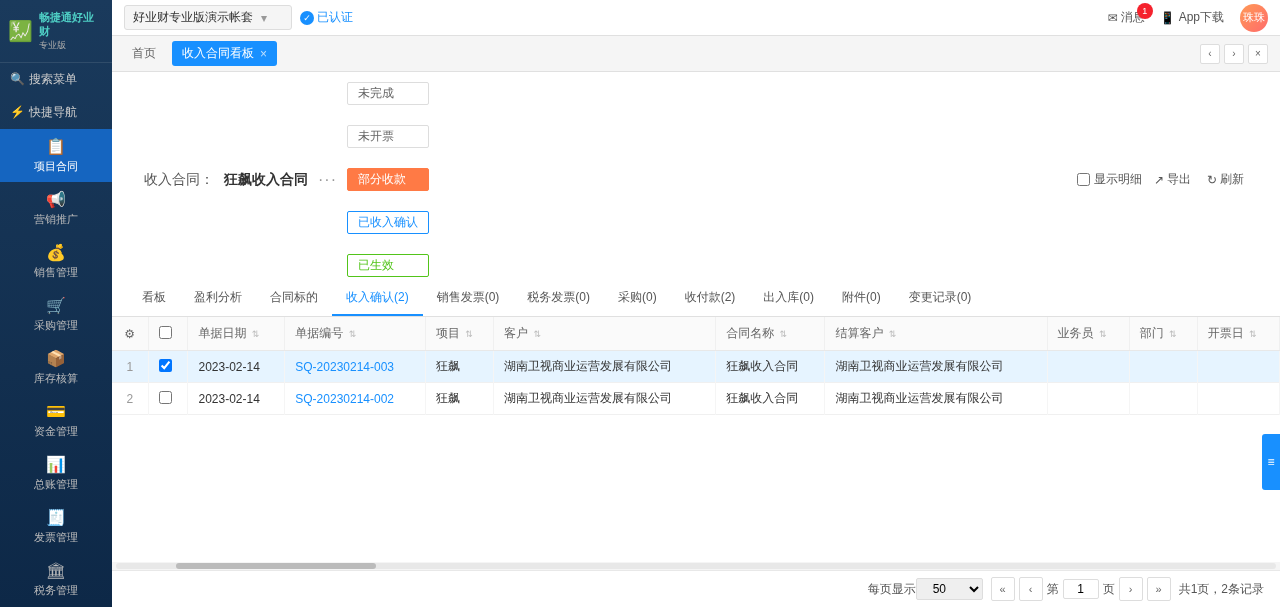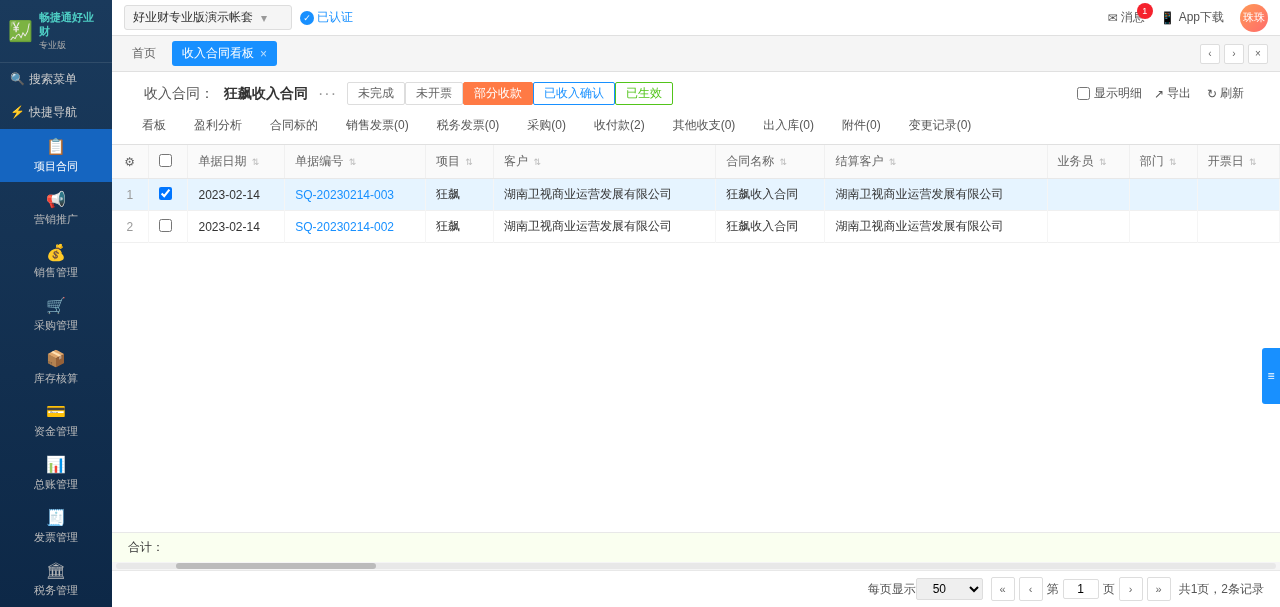--- a/index.html
+++ b/index.html
@@ -43,7 +43,7 @@
     .content { flex: 1; background: white; overflow: hidden; display: flex; flex-direction: column; }
     .content-header { padding: 10px 32px 0; display: flex; align-items: center; gap: 10px; }
     .more-btn { color: #999; cursor: pointer; font-size: 16px; letter-spacing: 1px; }
-    .status-tags { display: flex; gap: 0; }
+    .status-tags { display: flex; gap: 20px; flex-direction: column; }
     .status-tag { padding: 2px 10px; border-radius: 2px; font-size: 12px; border: 1px solid #ddd; color: #666; cursor: pointer; }
     .status-tag.active { background: #ff7a45; color: white; border-color: #ff7a45; }
     .status-tag.outline-blue { border-color: #1890ff; color: #1890ff; }

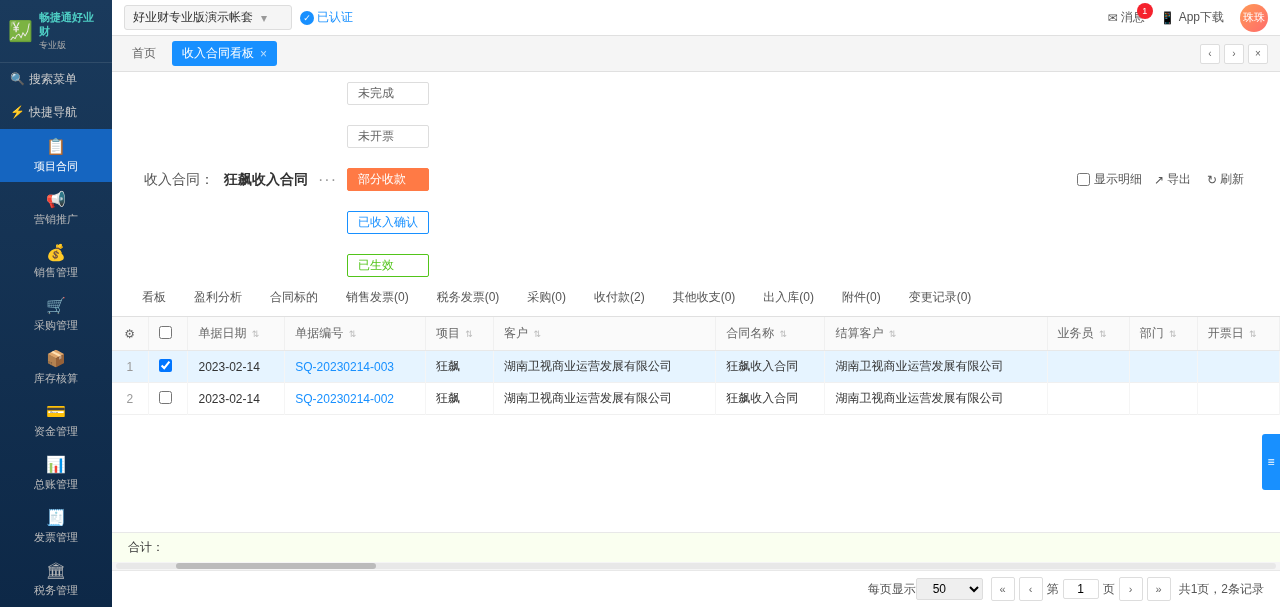--- a/index.html
+++ b/index.html
@@ -230,6 +230,7 @@
       <div class="subtab">看板</div>
       <div class="subtab">盈利分析</div>
       <div class="subtab">合同标的</div>
+      <div class="subtab active">收入确认(2)</div>
       <div class="subtab">销售发票(0)</div>
       <div class="subtab">税务发票(0)</div>
       <div class="subtab">采购(0)</div>

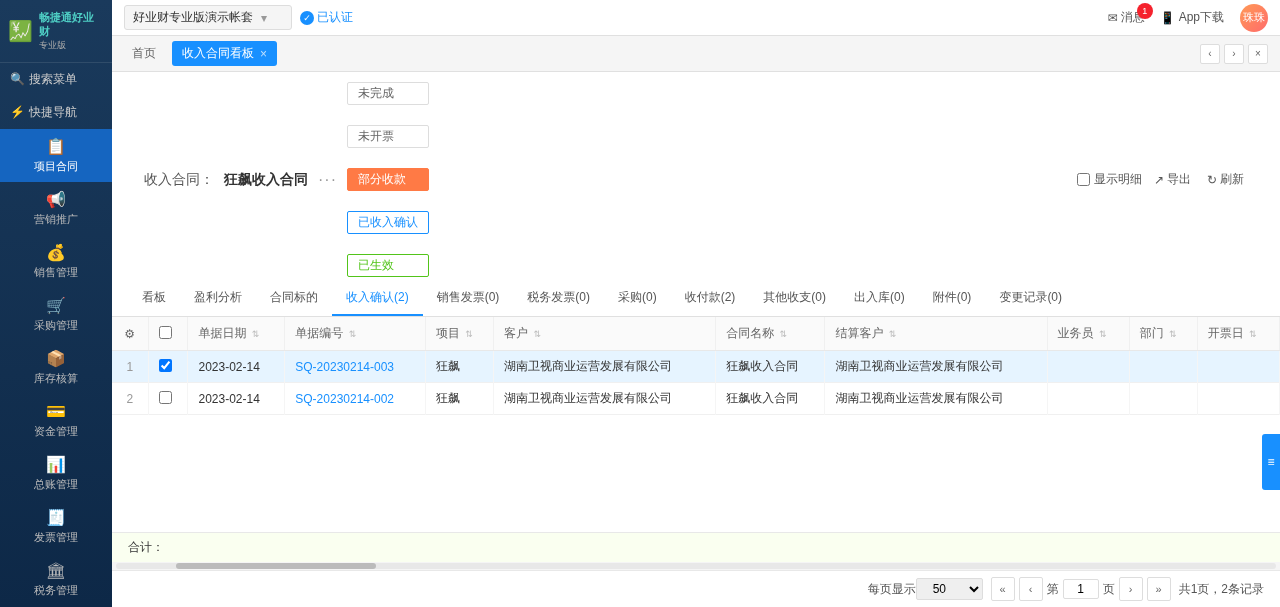--- a/index.html
+++ b/index.html
@@ -235,7 +235,6 @@
       <div class="subtab">税务发票(0)</div>
       <div class="subtab">采购(0)</div>
       <div class="subtab">收付款(2)</div>
-      <div class="subtab">其他收支(0)</div>
       <div class="subtab">出入库(0)</div>
       <div class="subtab">附件(0)</div>
       <div class="subtab">变更记录(0)</div>

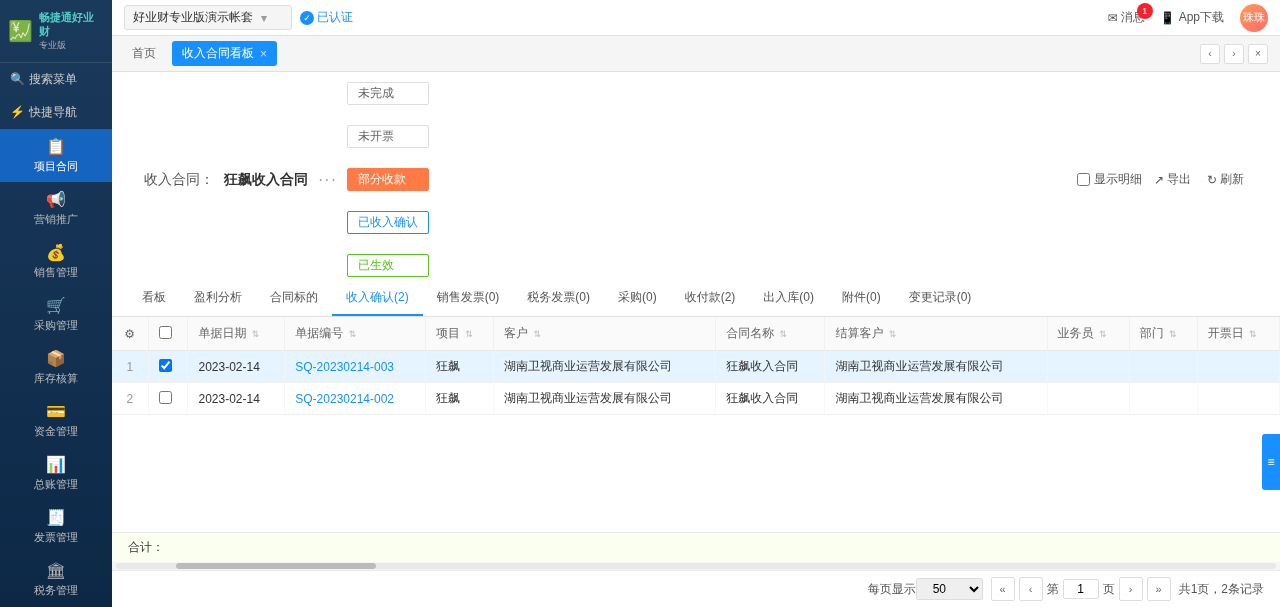--- a/index.html
+++ b/index.html
@@ -295,11 +295,6 @@
         ≡
       </div>
 
-      <div class="table-footer">
-        <div class="footer-total">
-          <span>合计：</span>
-        </div>
-      </div>
 
       <div class="scrollbar-area">
         <div class="scrollbar-track">

